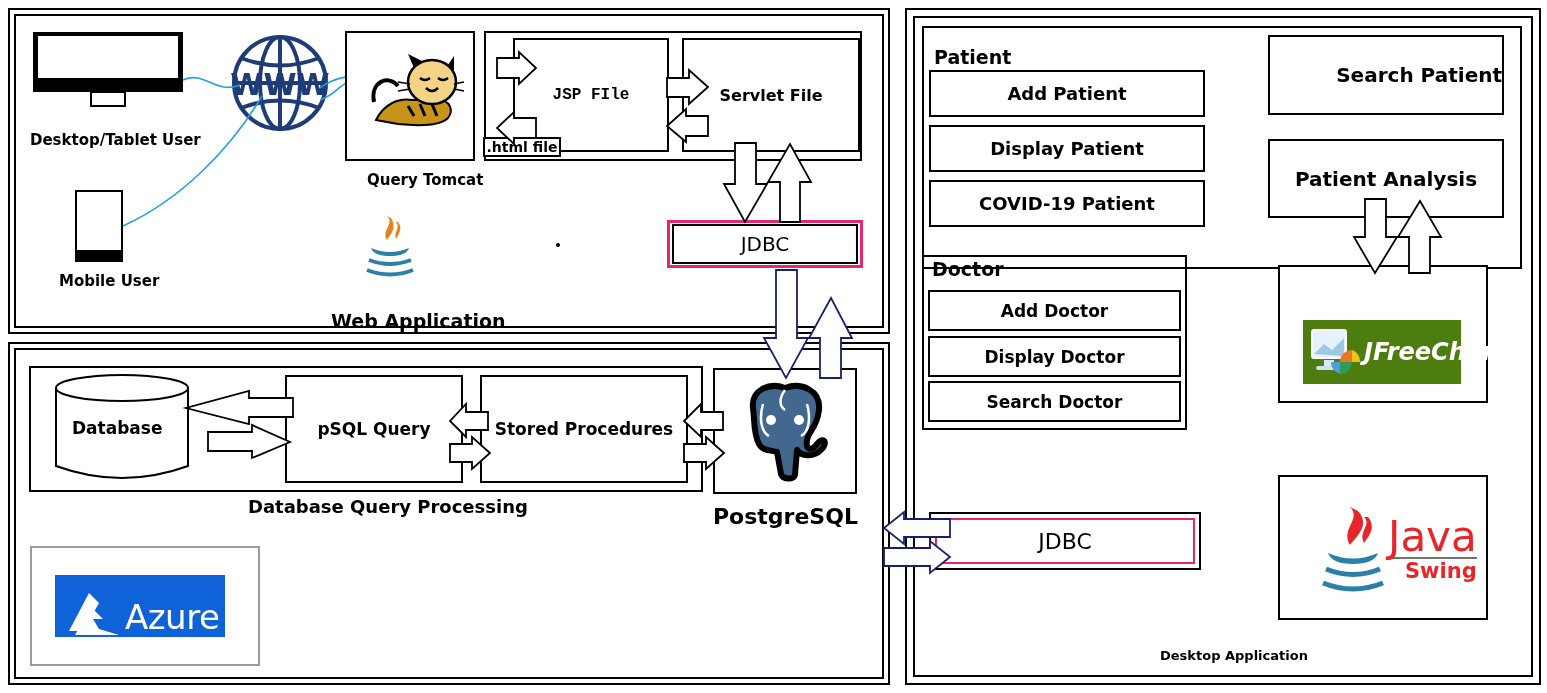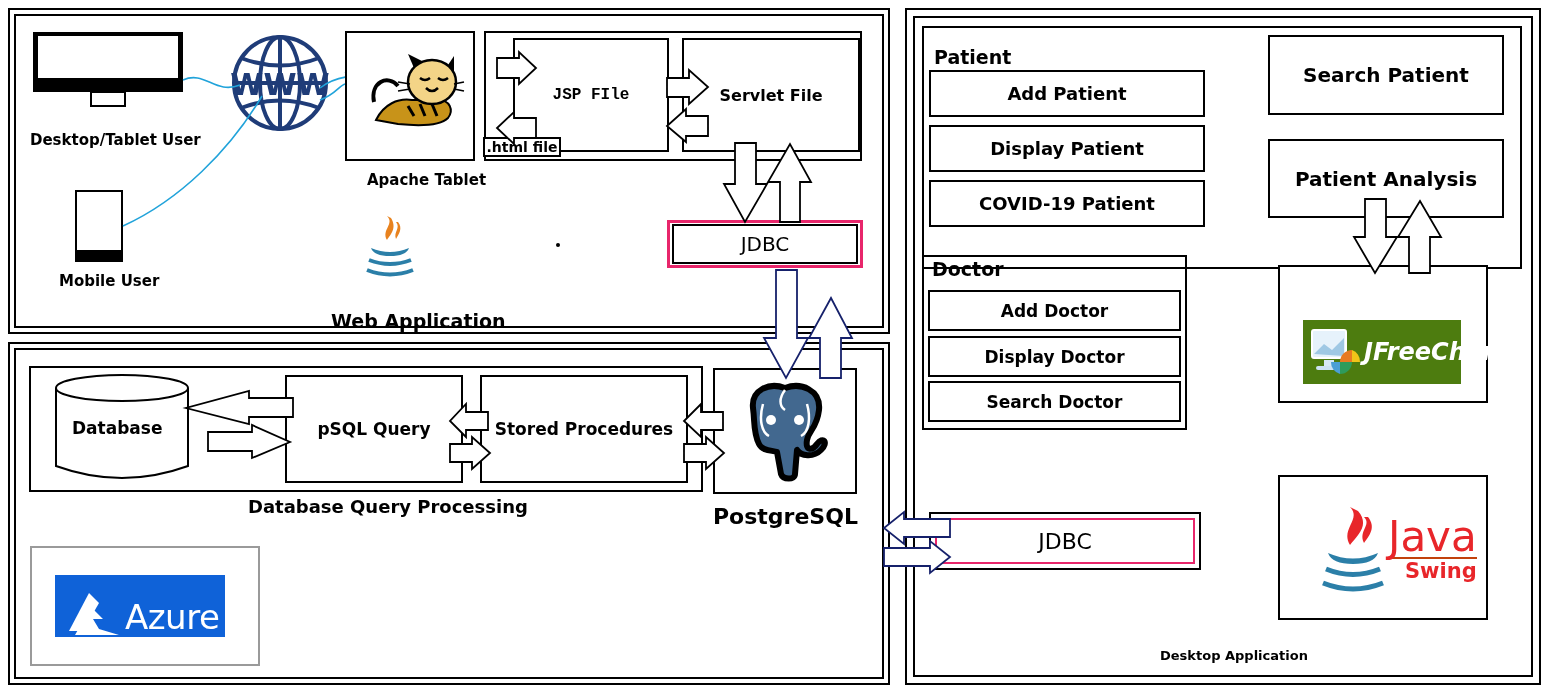--- a/index.html
+++ b/index.html
@@ -179,7 +179,7 @@
   <span class="lbl" style="font-size:18px;">COVID-19 Patient</span>
 </div>
 
-<div class="abs box ctr" style="left:1268px;top:35px;width:236px;height:80px;">
+<div class="abs box ctr" style="left:1268px;top:35px;width:236px;height:80px;justify-content:flex-end;">
   <span class="lbl" style="font-size:20px;">Search Patient</span>
 </div>
 <div class="abs box ctr" style="left:1268px;top:139px;width:236px;height:79px;">

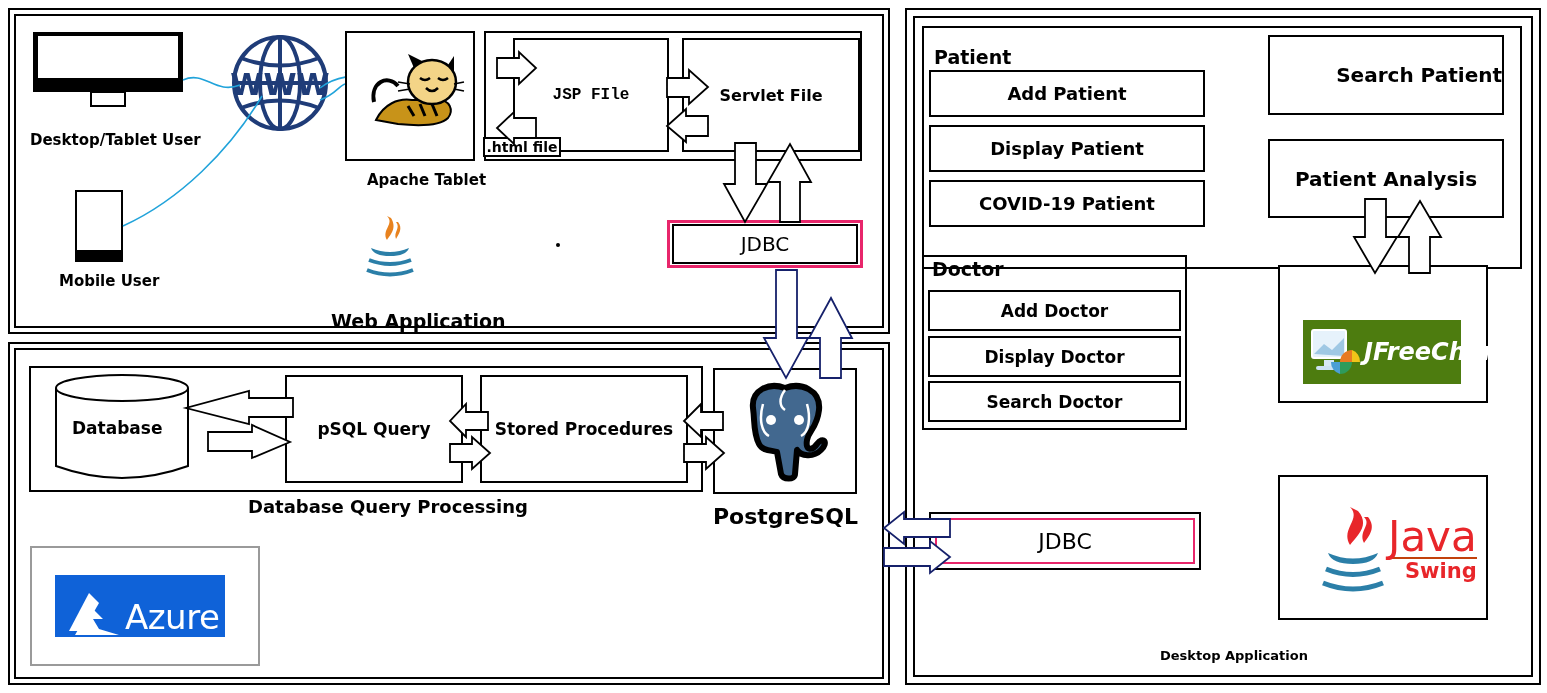--- a/index.html
+++ b/index.html
@@ -80,7 +80,7 @@
     <path d="M40 54 l6 10 M52 52 l5 12 M64 52 l5 12" stroke="#000" stroke-width="3" fill="none"></path>
   </svg>
 </div>
-<div class="abs lbl" style="left:367px;top:171px;font-size:15px;">Apache Tablet</div>
+<div class="abs lbl" style="left:367px;top:171px;font-size:15px;">Query Tomcat</div>
 
 <div class="abs" style="left:363px;top:212px;width:54px;height:66px;">
   <svg width="54" height="66" viewBox="0 0 54 66">

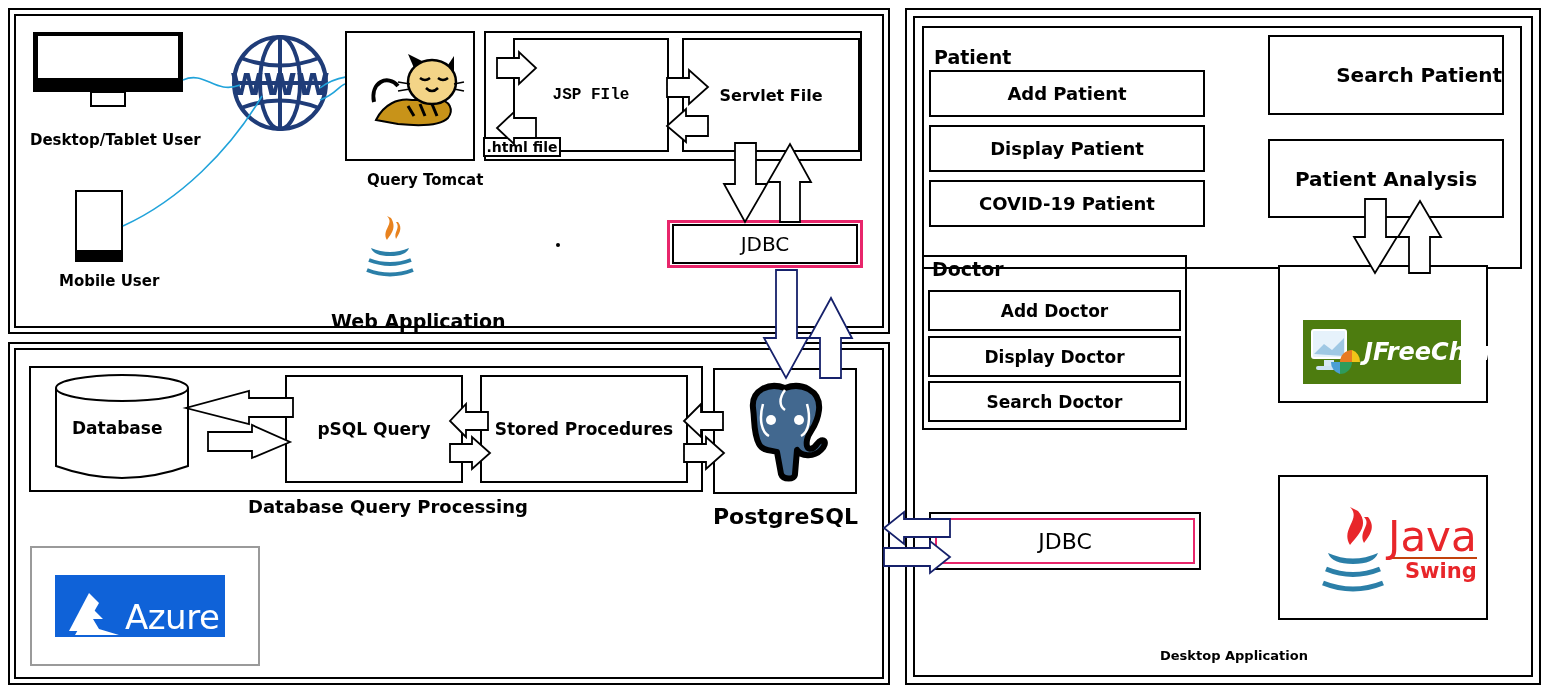--- a/index.html
+++ b/index.html
@@ -223,7 +223,7 @@
     <path d="M3 80 q30 12 60 0" stroke="#2B7FA8" stroke-width="5" fill="none"></path>
   </svg>
   <div style="margin-left:2px;">
-    <div style="color:#E8262A;font-size:42px;line-height:0.95;border-bottom:2px solid #c2410c;">Java</div>
+    <div style="color:#E8262A;font-size:42px;line-height:0.95;border-bottom:2px solid #737373;">Java</div>
     <div style="color:#E8262A;font-size:21px;font-weight:bold;text-align:right;">Swing</div>
   </div>
 </div>

